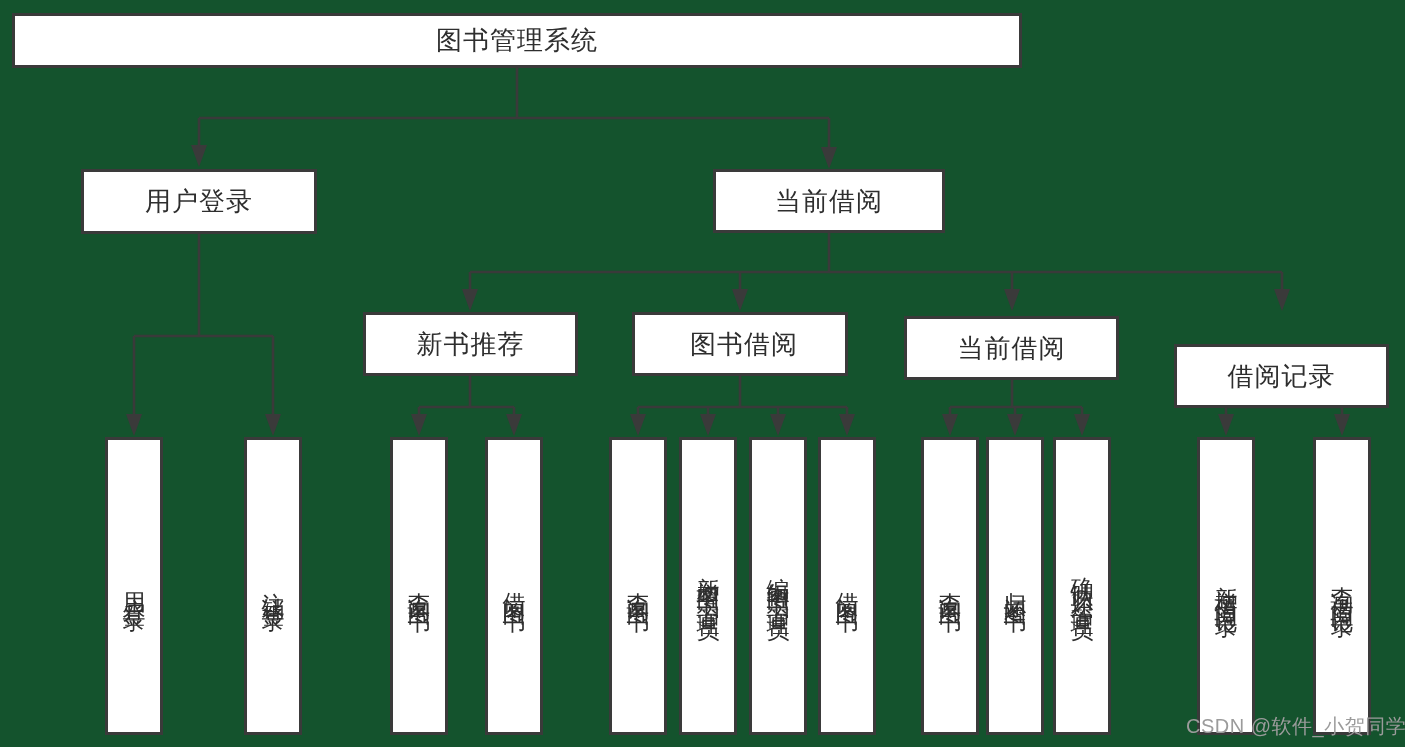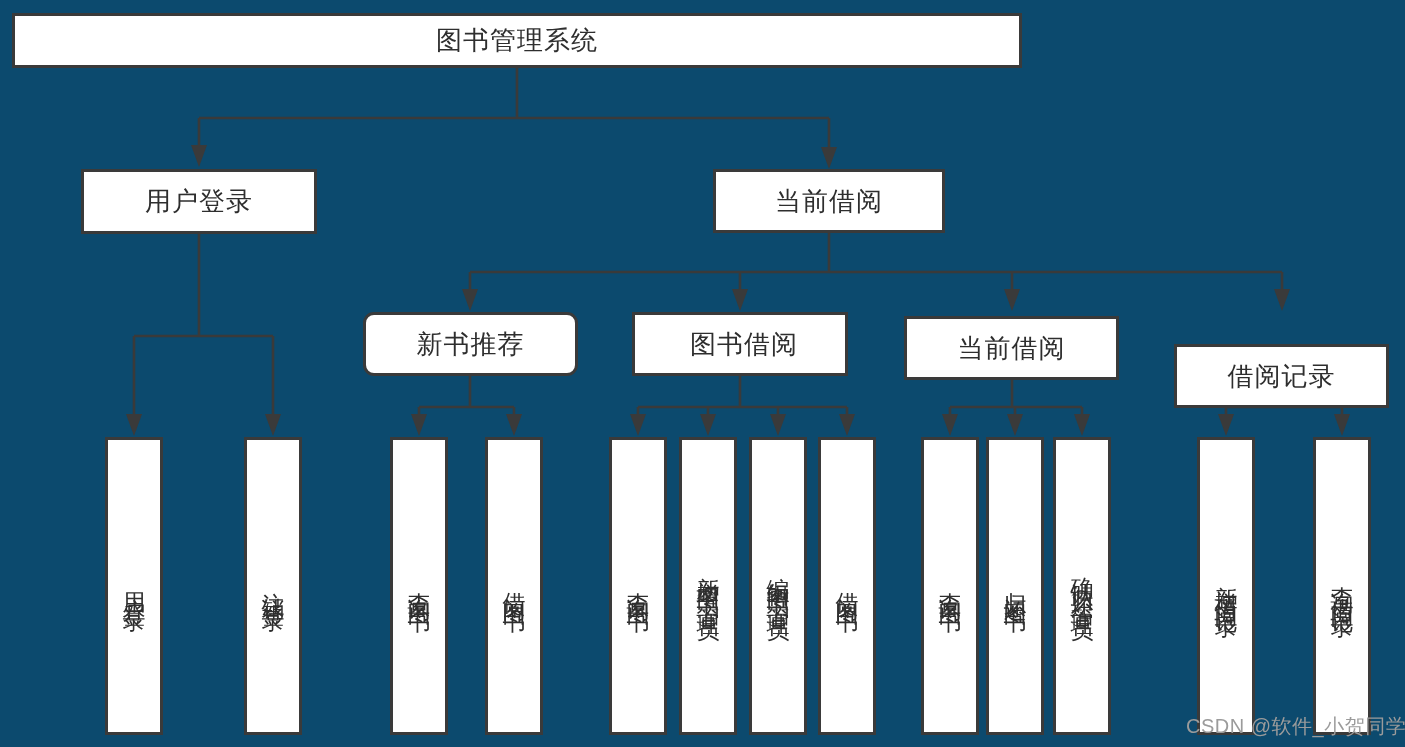--- a/index.html
+++ b/index.html
@@ -11,7 +11,7 @@
     position: relative;
     width: 1405px;
     height: 747px;
-    background: #0c4a6e;
+    background: #14532d;
     font-family: "Liberation Sans", "DejaVu Sans", sans-serif;
     overflow: hidden;
   }

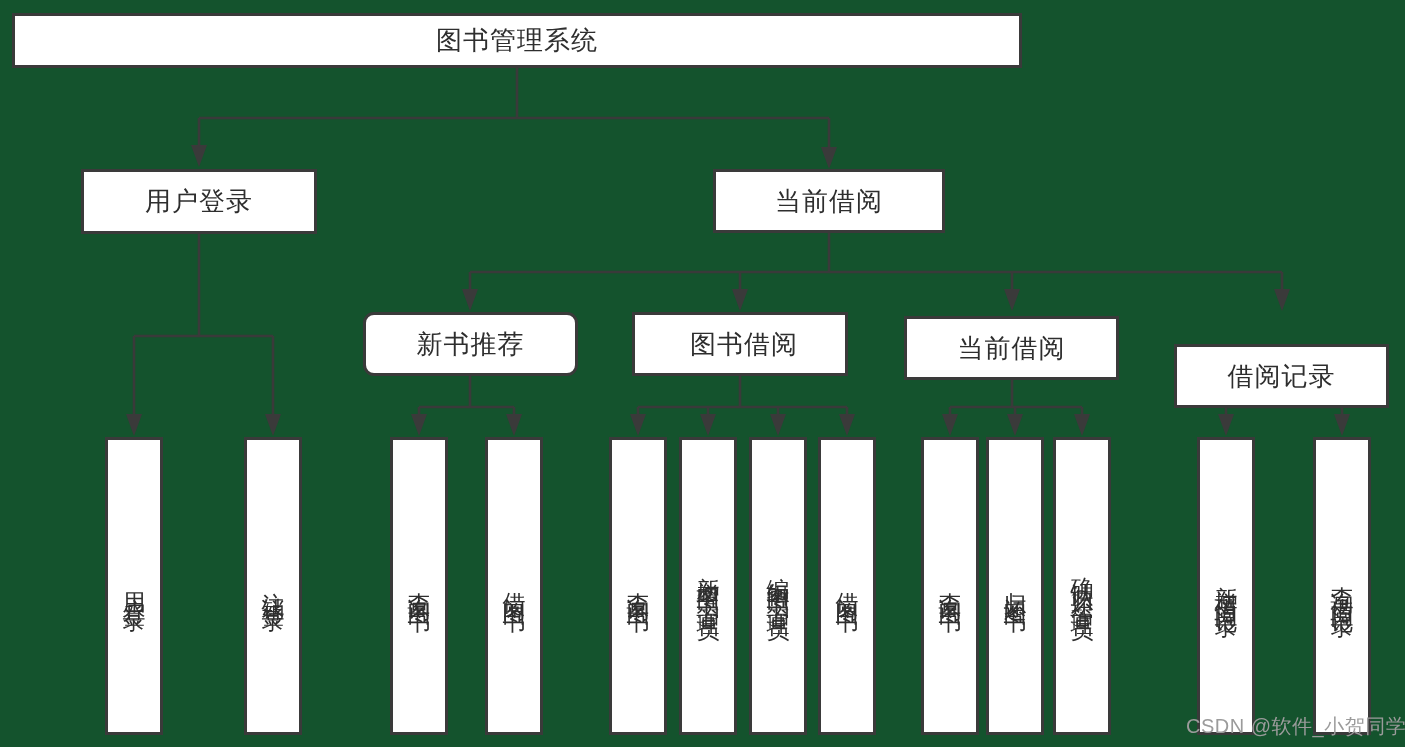--- a/index.html
+++ b/index.html
@@ -106,7 +106,7 @@
     <span class="label">当前借阅</span>
   </div>
 
-  <div class="node h" style="left:363px; top:312px; width:215px; height:64px;border-radius:11px;">
+  <div class="node h" style="left:363px; top:312px; width:215px; height:64px;">
     <span class="label">新书推荐</span>
   </div>
   <div class="node h" style="left:632px; top:312px; width:216px; height:64px;padding-left:8px;">

